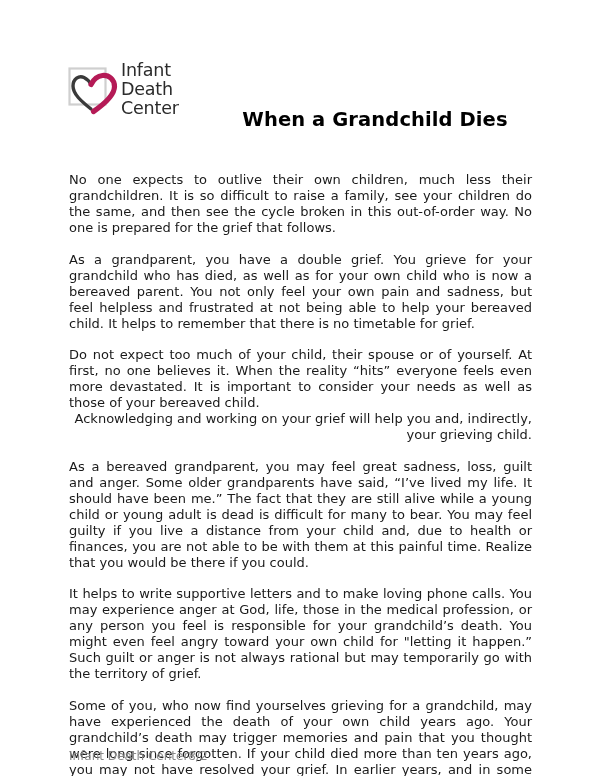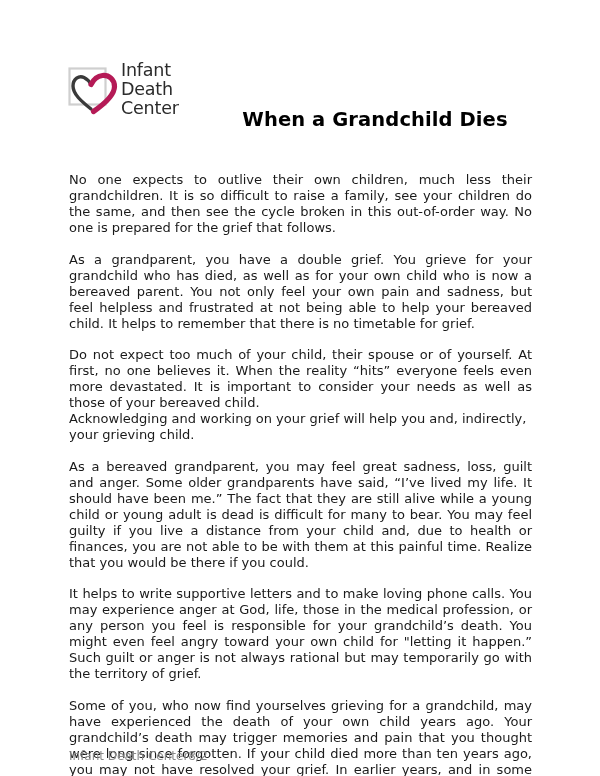--- a/index.html
+++ b/index.html
@@ -133,7 +133,7 @@
   
   .para.has-break .tail {
     display: block;
-    text-align: left;
+    text-align: right;
   }
 
   

